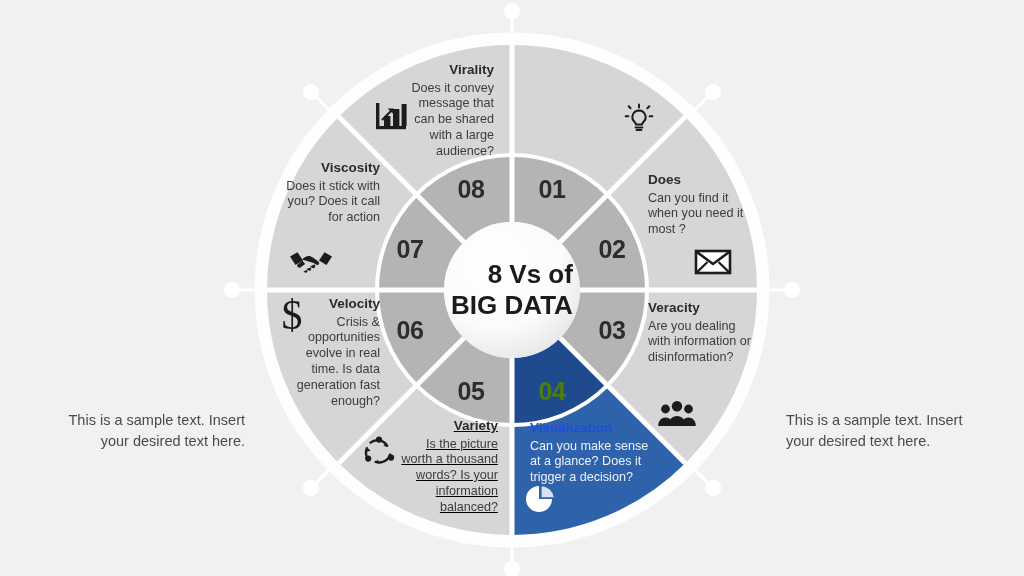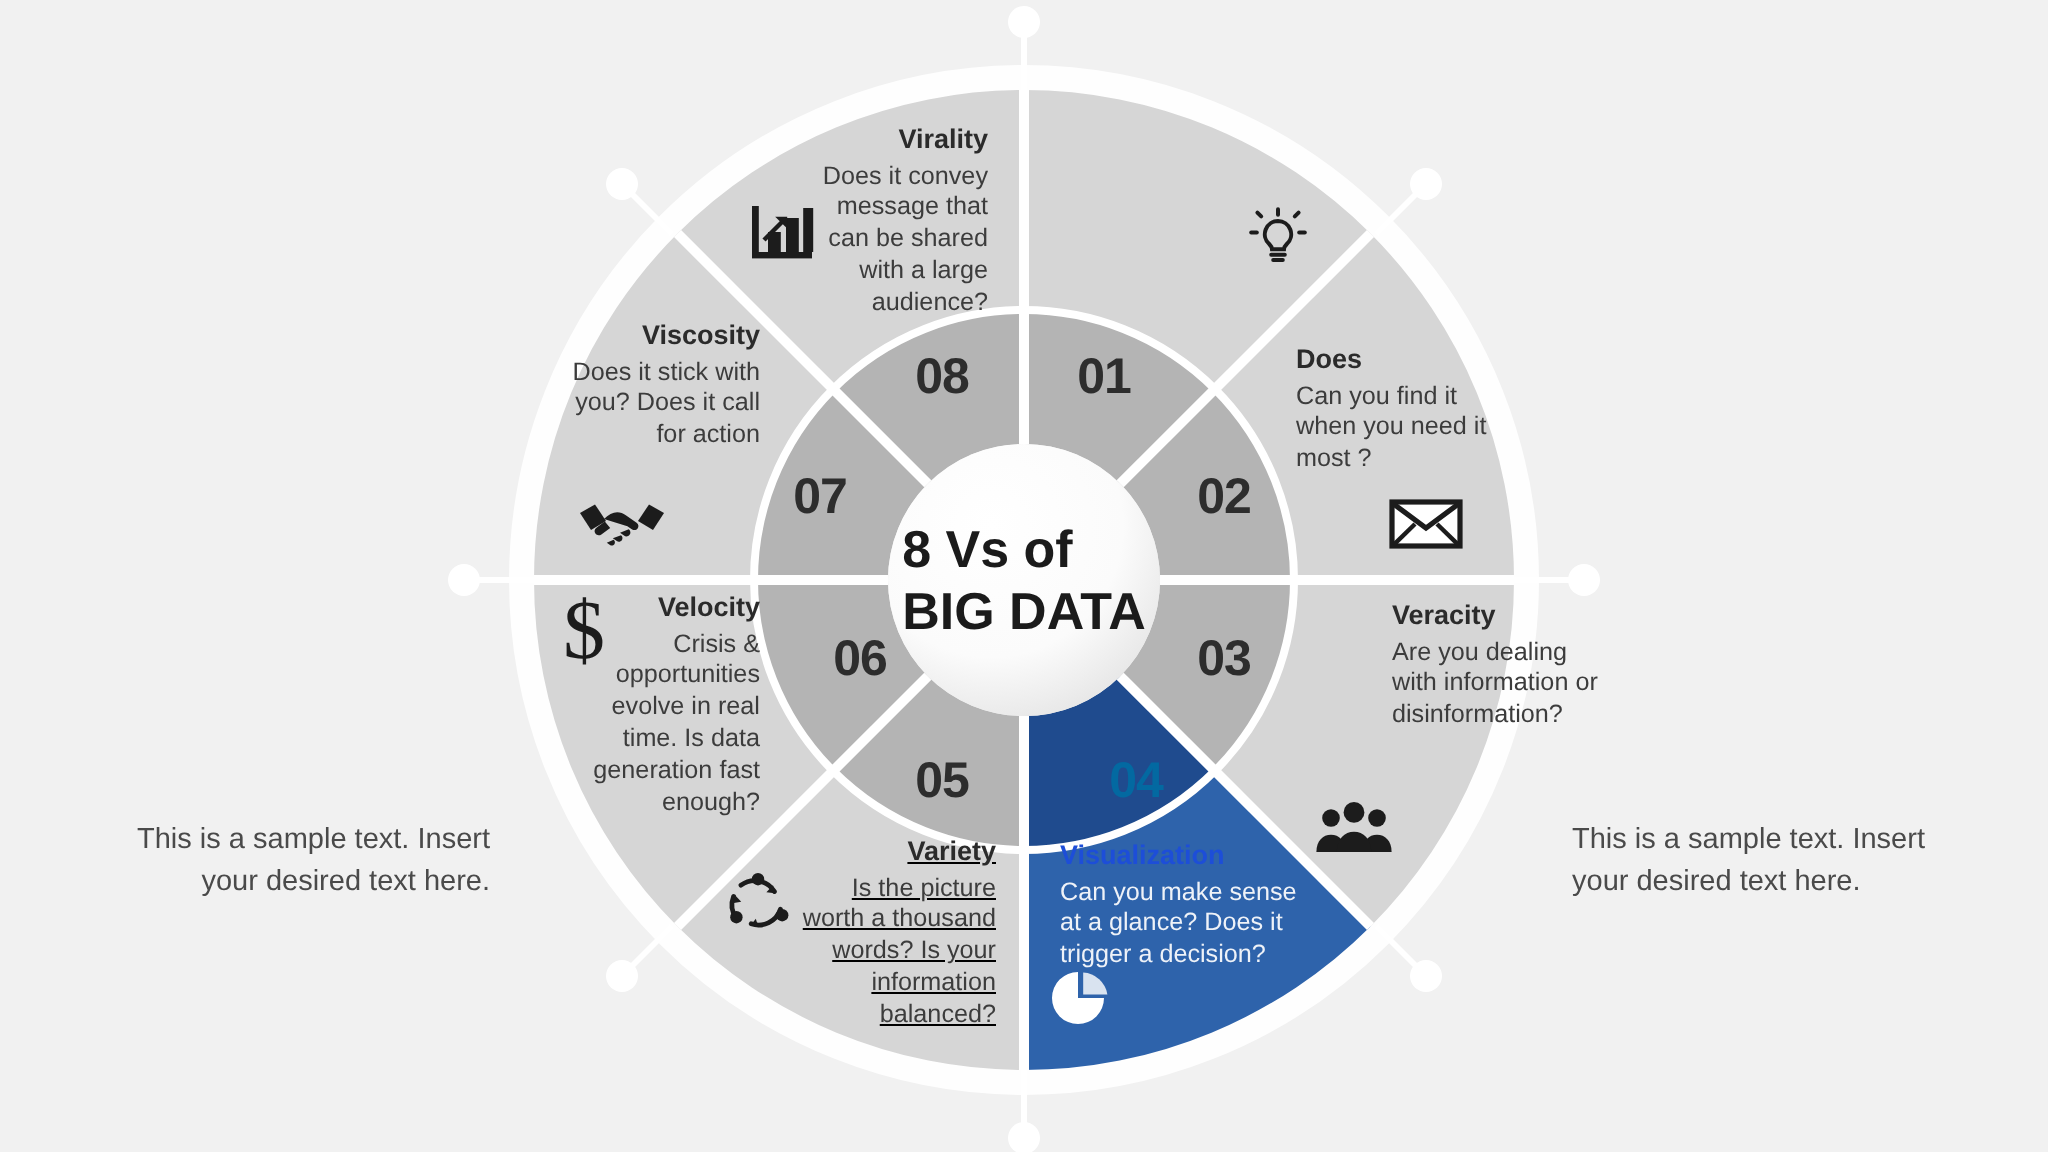--- a/index.html
+++ b/index.html
@@ -61,7 +61,7 @@
     position: absolute;
     left: 512px; top: 290px;
     transform: translate(-50%, -50%);
-    text-align: left;
+    text-align: right;
     font-weight: bold;
     color: #1b1b1b;
     line-height: 1.18;

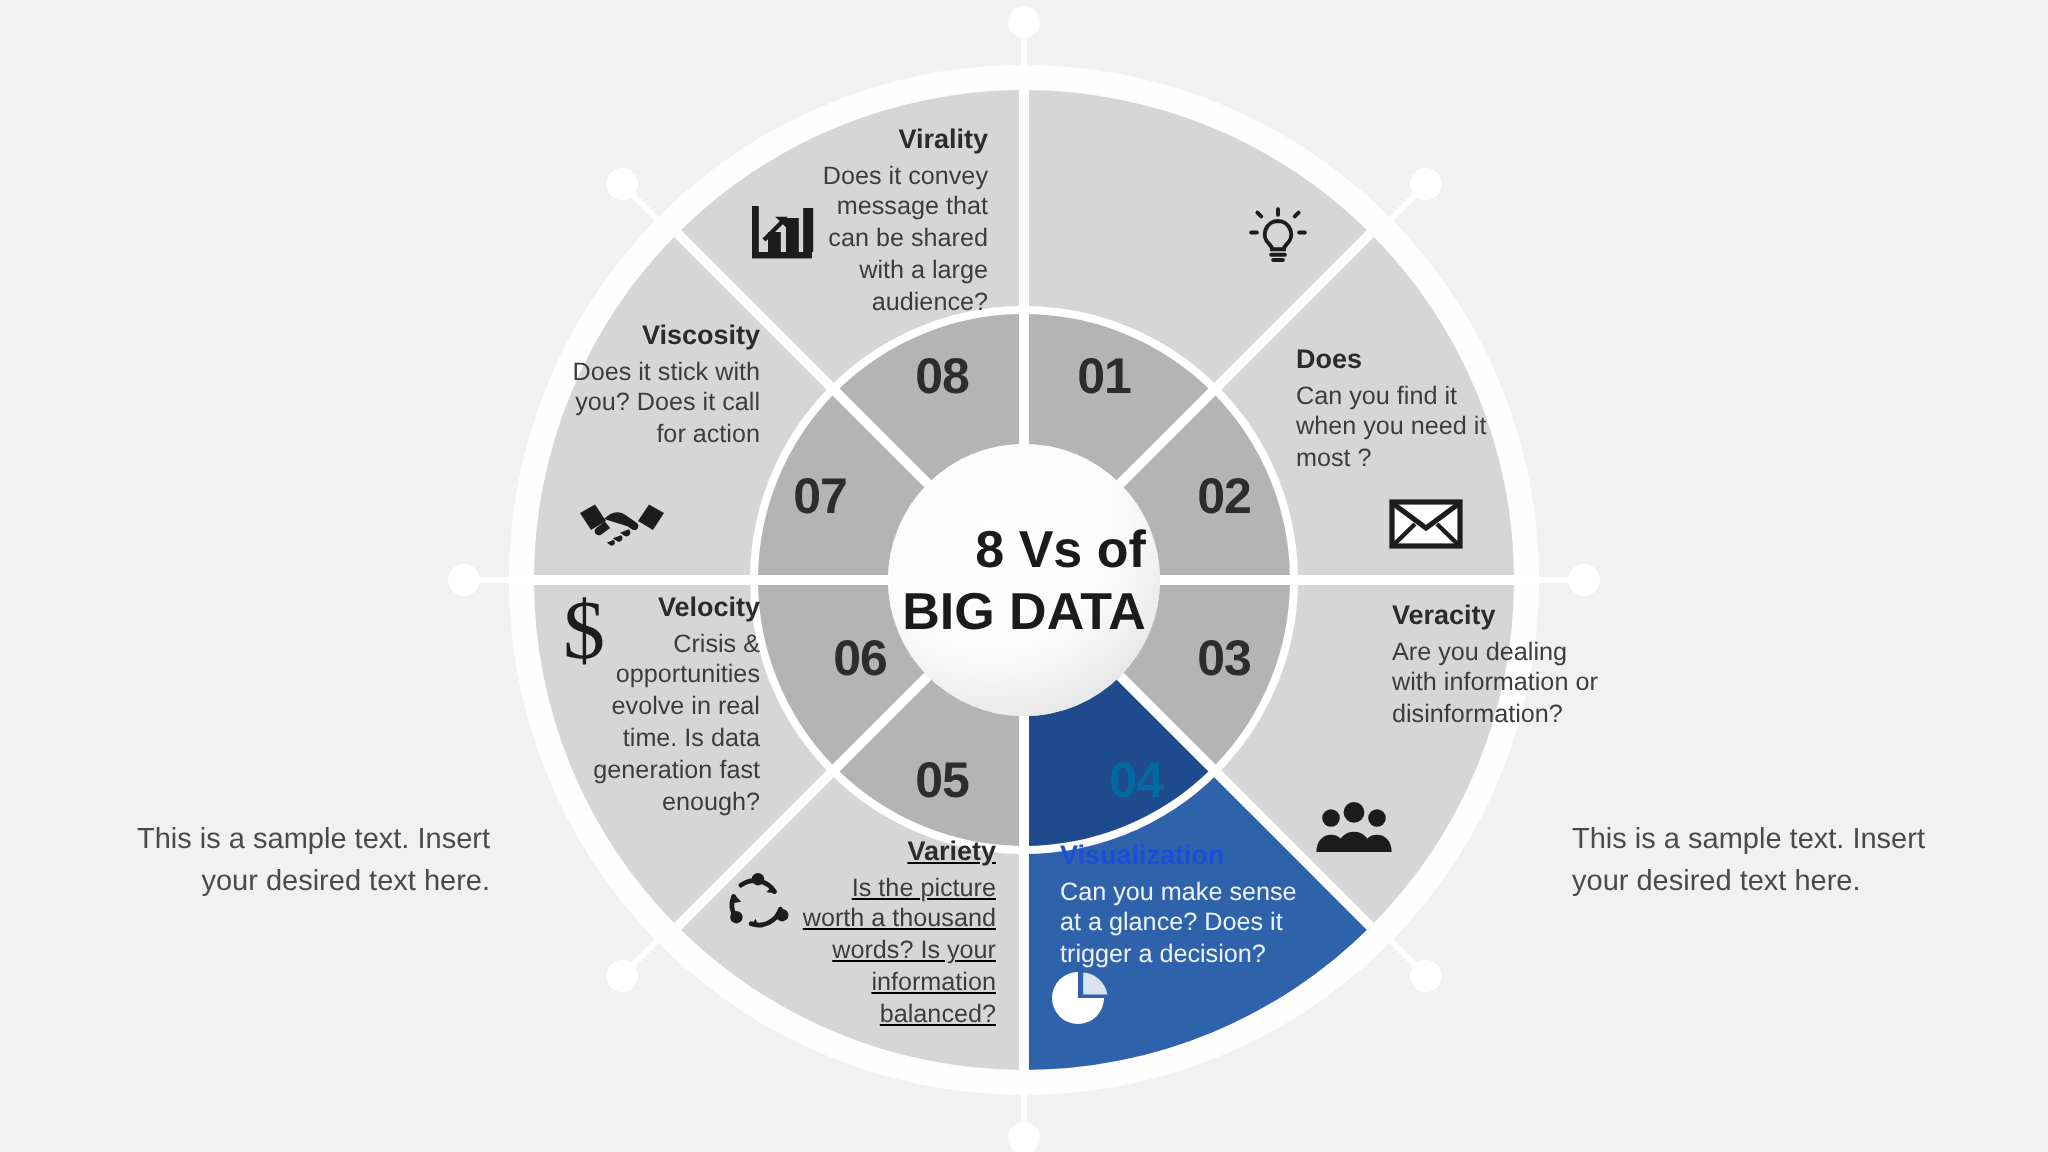--- a/index.html
+++ b/index.html
@@ -198,7 +198,7 @@
     <span class="seg-body">Can you find it when you need it most ?</span>
   </div>
 
-  <div class="seg-label ta-left" style="left:648px; top:300px; width:104px;margin-left:48px;">
+  <div class="seg-label ta-left" style="left:648px; top:300px; width:104px;">
     <span class="seg-title">Veracity</span>
     <span class="seg-body">Are you dealing with information or disinformation?</span>
   </div>

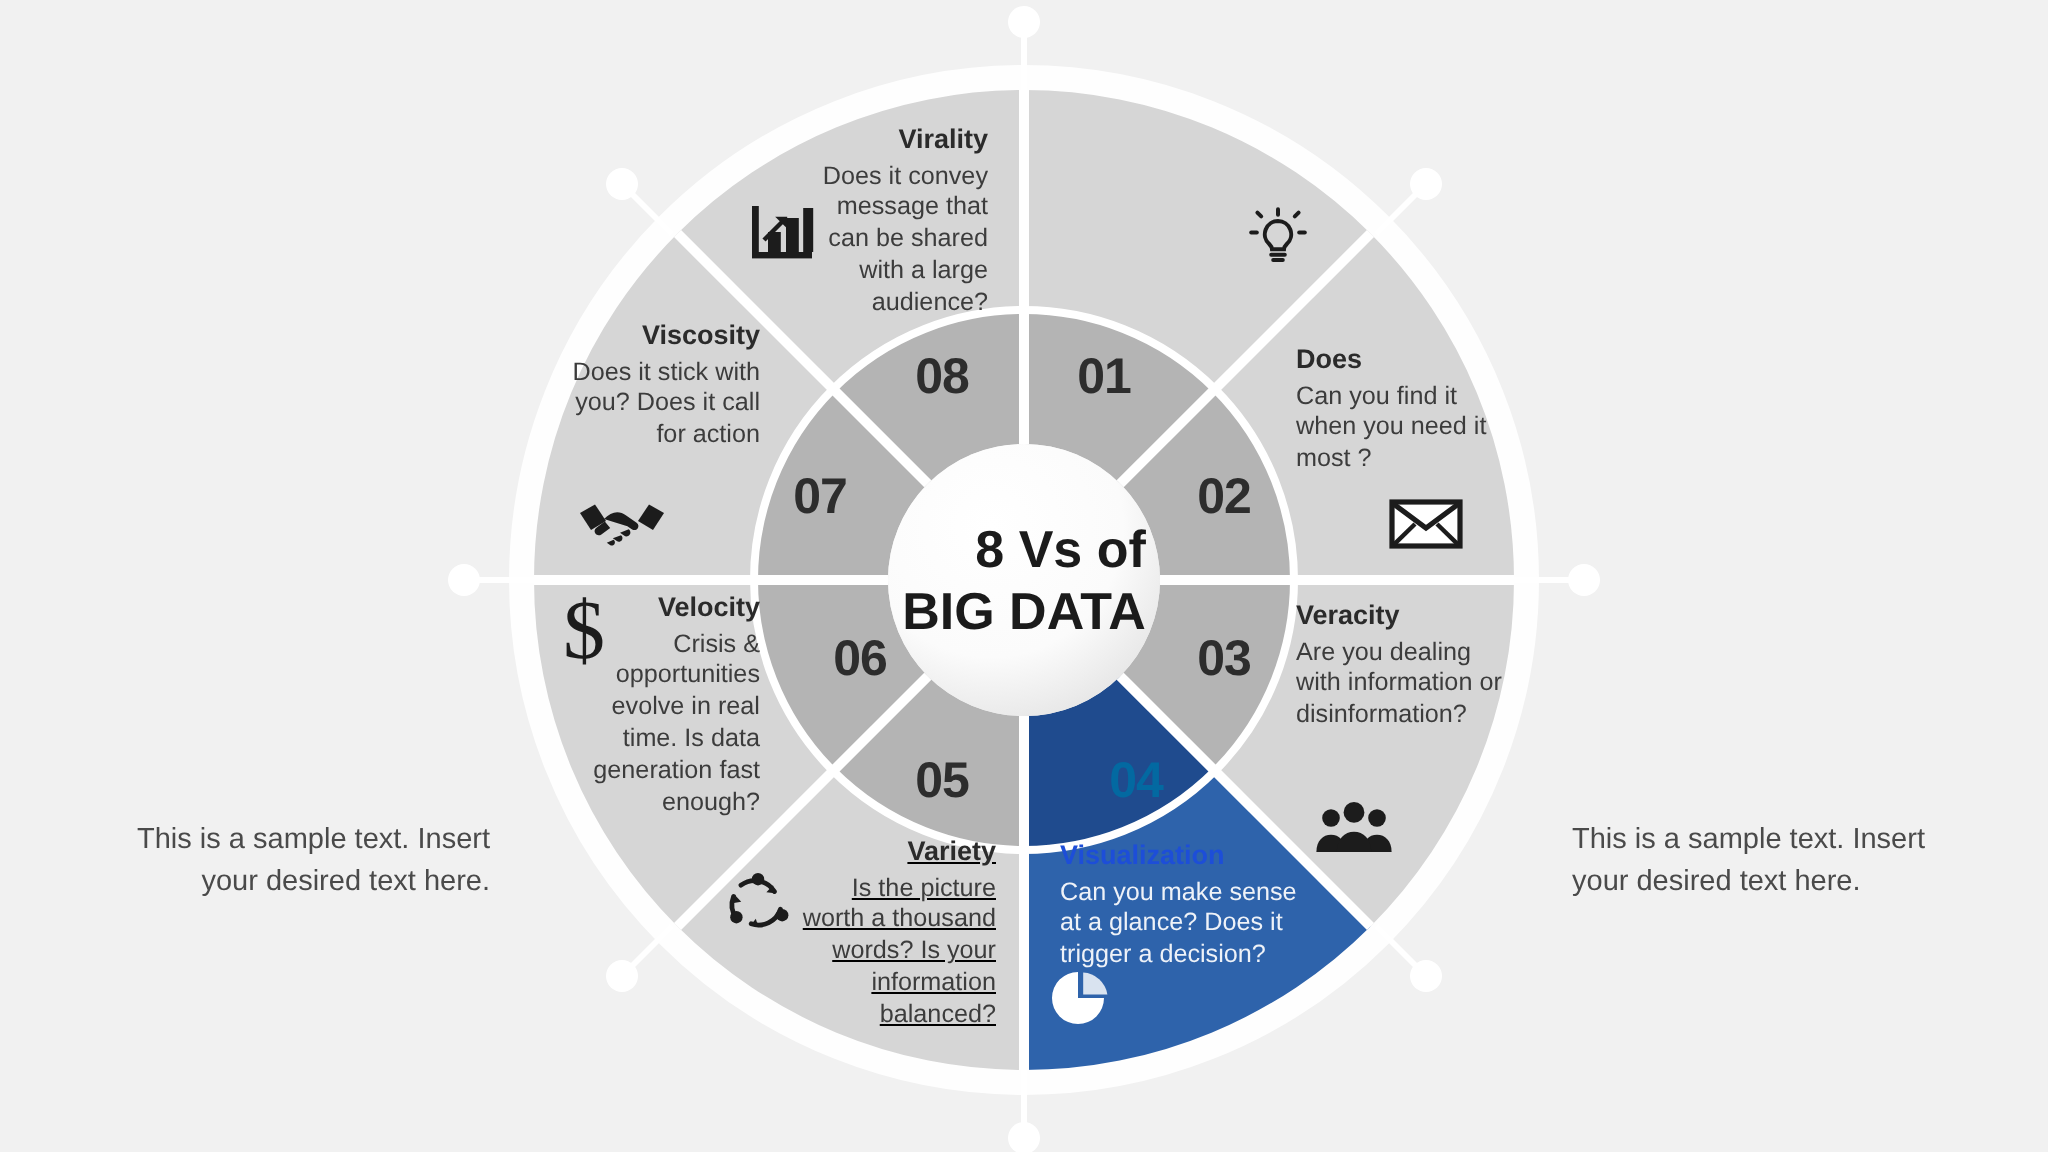--- a/index.html
+++ b/index.html
@@ -183,7 +183,7 @@
   <div class="num" style="left:612px; top:330px;">03</div>
   <div class="num blue-num" style="left:552px; top:391px;">04</div>
   <div class="num" style="left:471px; top:391px;">05</div>
-  <div class="num" style="left:430px; top:330px;">06</div>
+  <div class="num" style="left:410px; top:330px;">06</div>
   <div class="num" style="left:410px; top:249px;">07</div>
   <div class="num" style="left:471px; top:189px;">08</div>
 

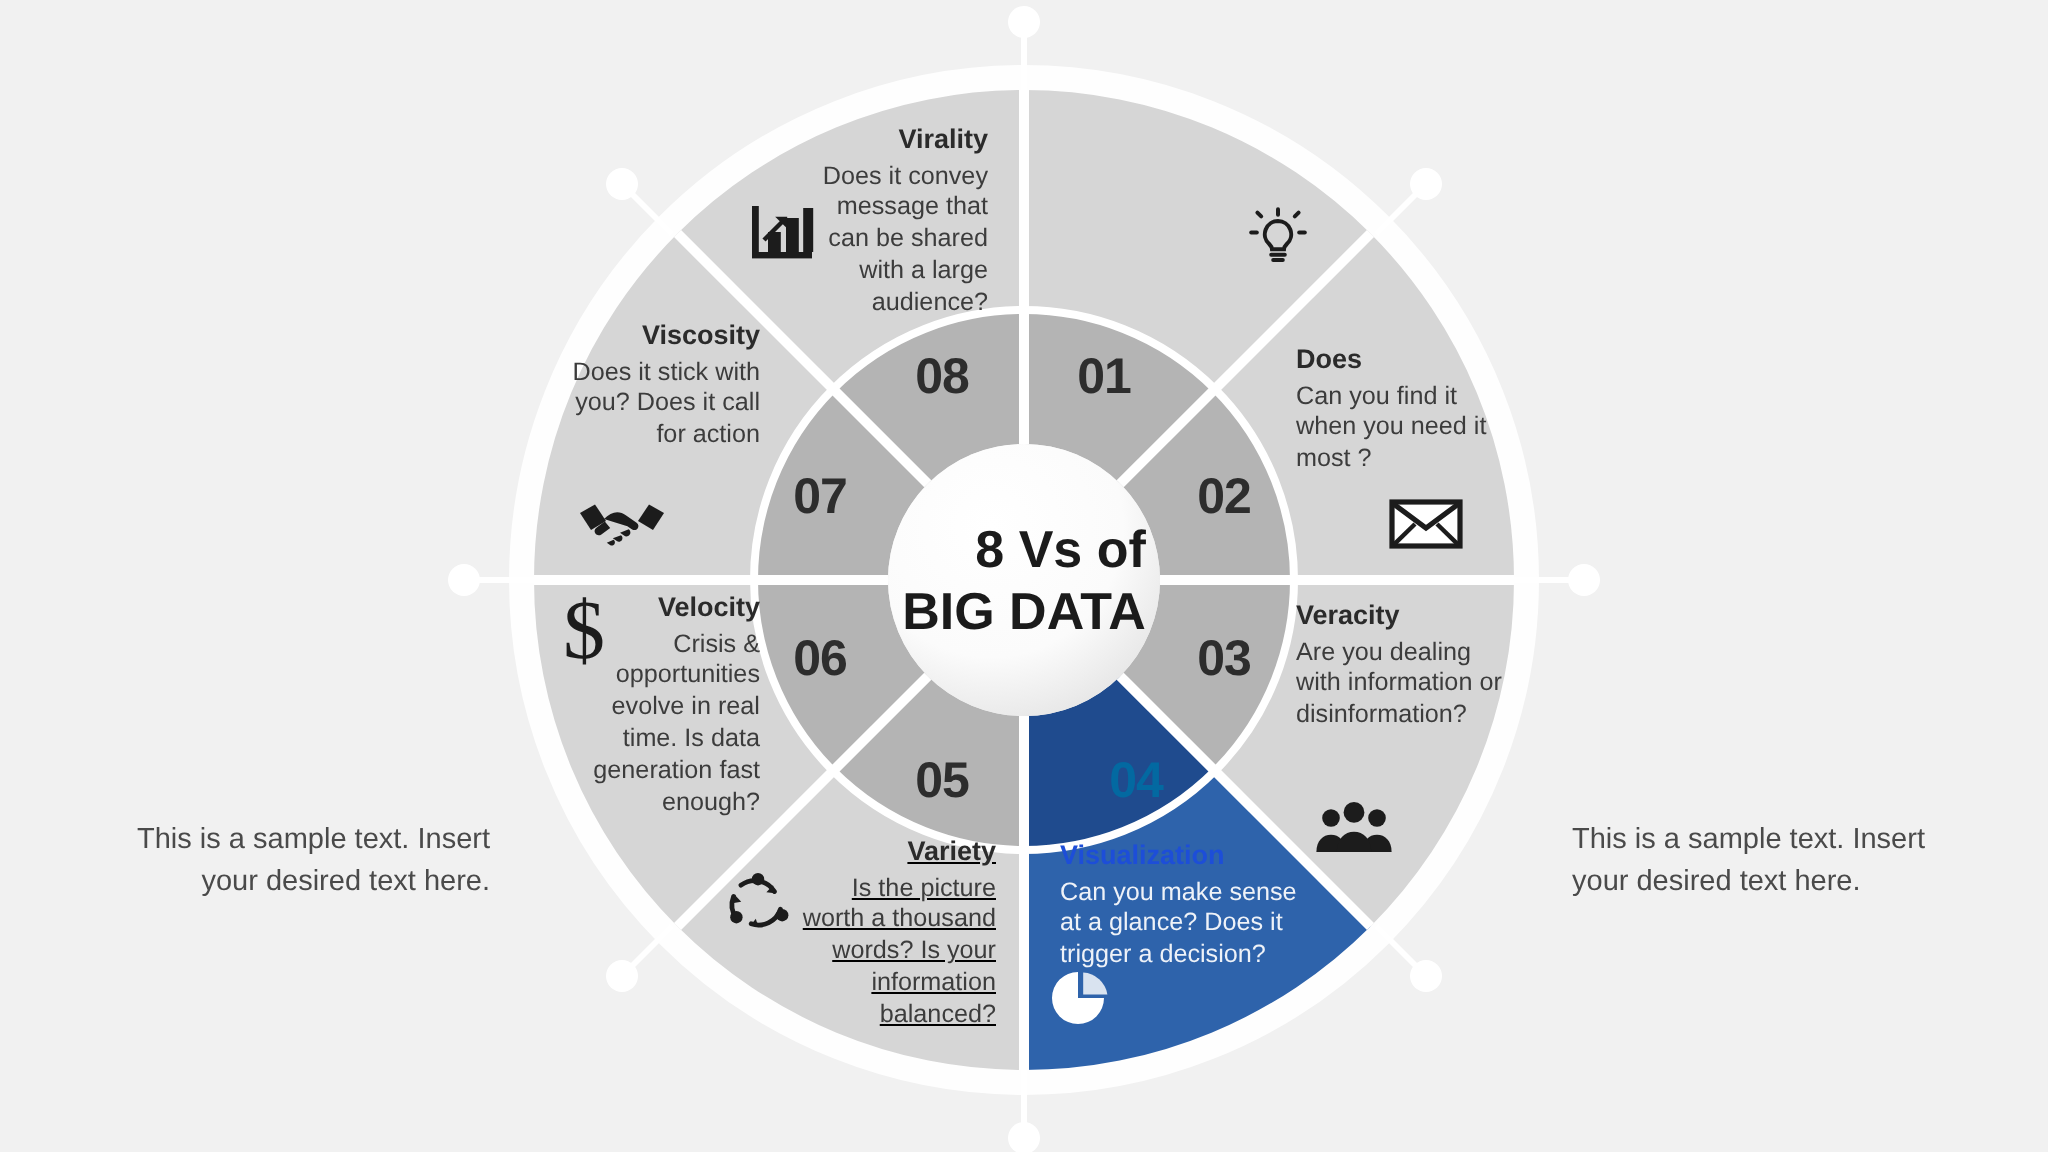--- a/index.html
+++ b/index.html
@@ -55,7 +55,7 @@
     transform: translate(-50%, -50%);
     text-align: center;
   }
-  .num.blue-num { color: #0369a1; margin-left: 16px; }
+  .num.blue-num { color: #4d7c0f; }
 
   .center-text {
     position: absolute;

